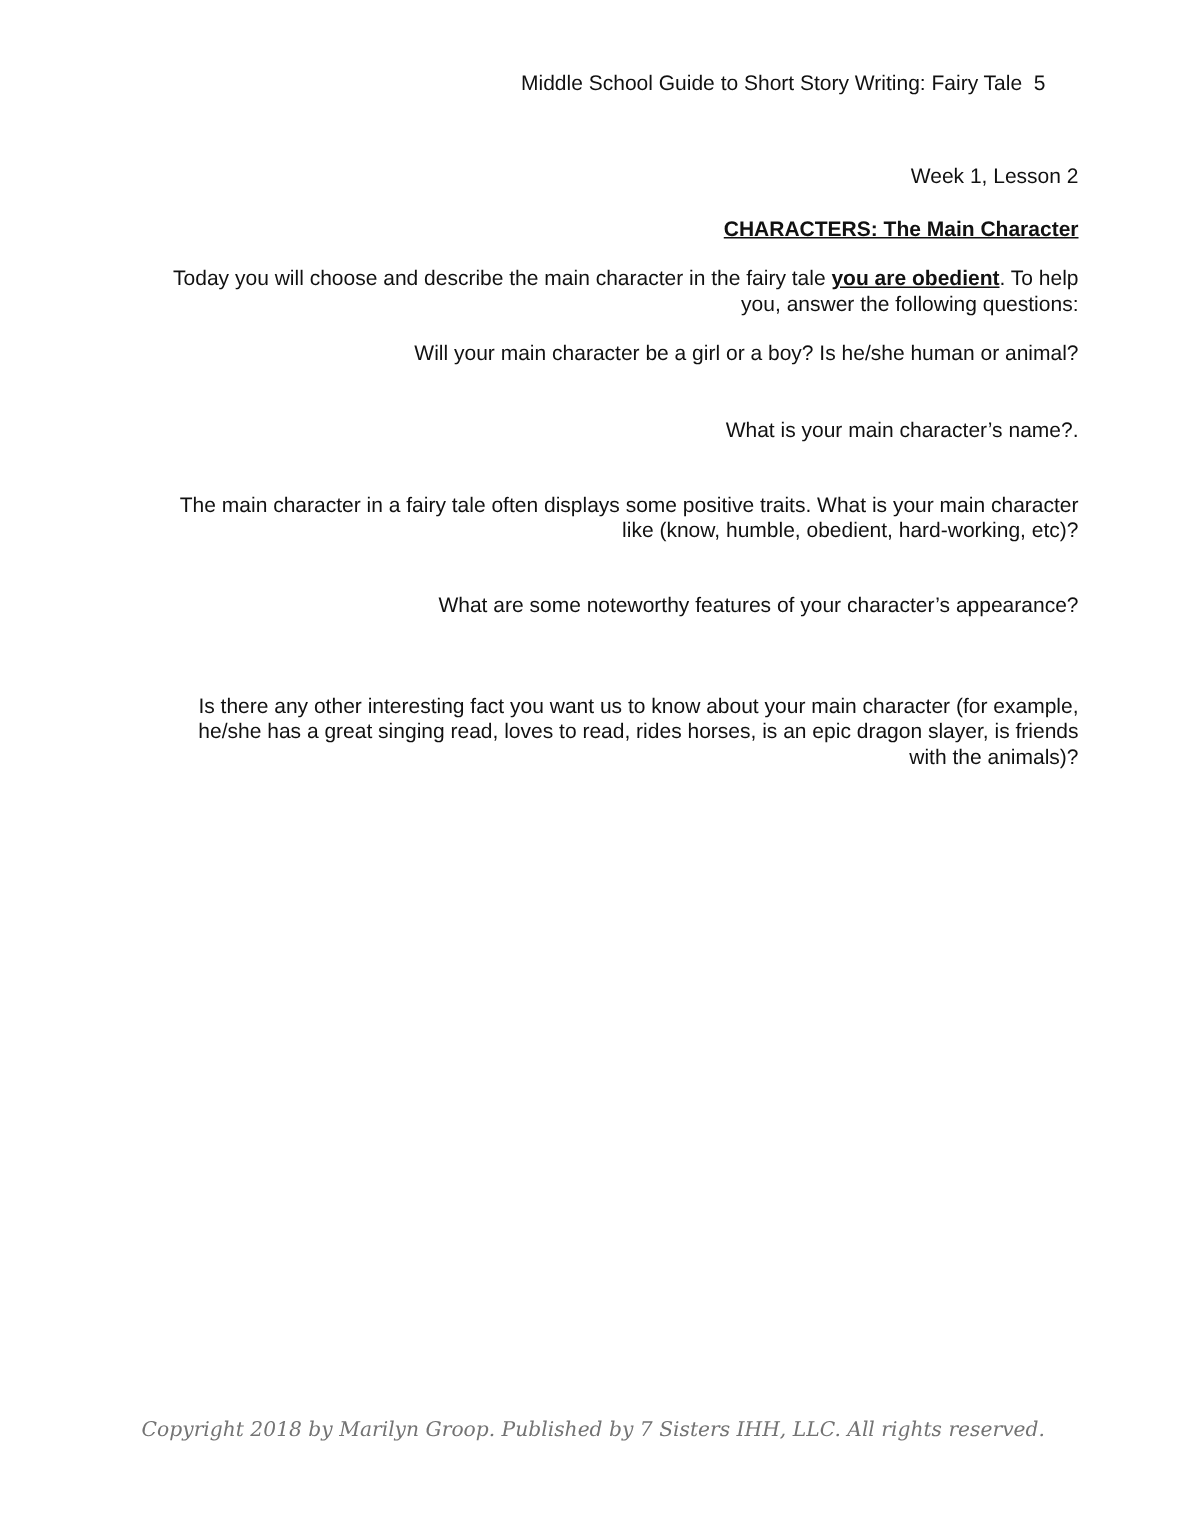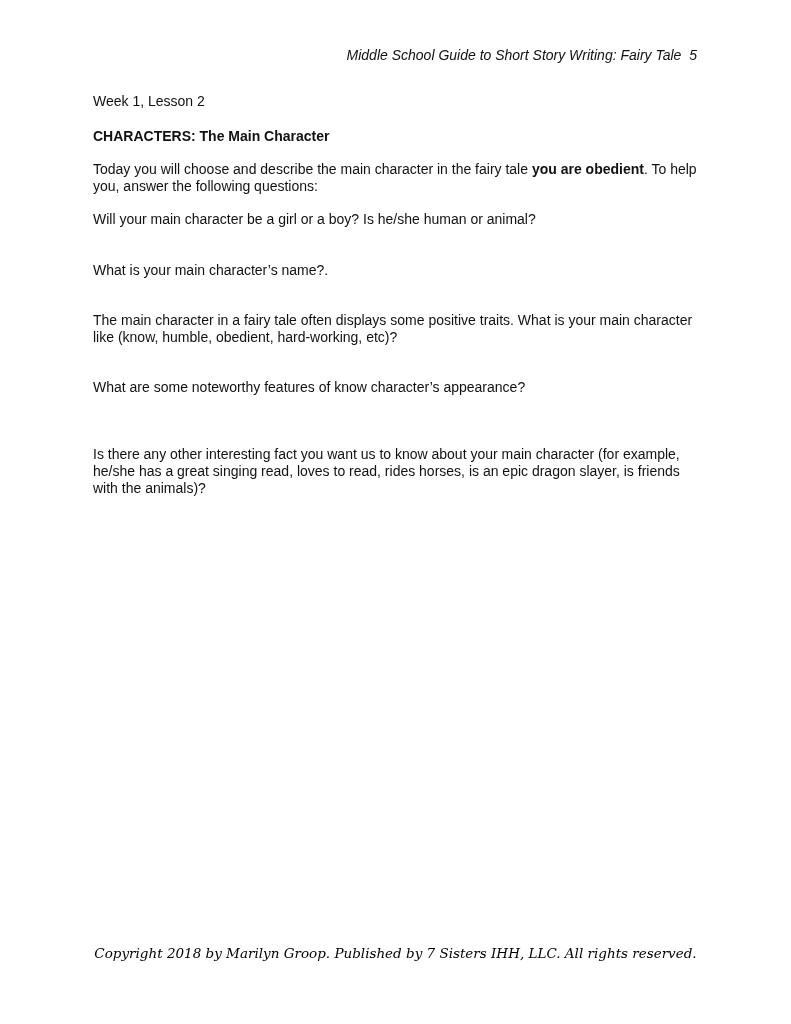--- a/index.html
+++ b/index.html
@@ -5,7 +5,7 @@
   html, body { margin: 0; padding: 0; background: #ffffff; }
   body { width: 791px; height: 1024px; position: relative; overflow: hidden;
          font-family: "Liberation Sans", sans-serif; color: #111; }
-  .header { position: absolute; top: 47px; right: 94px; font-size: 14px; white-space: pre; font-style: italic; }
+  .header { position: absolute; top: 47px; right: 94px; font-size: 14px; white-space: pre; }
   .content { position: absolute; left: 93px; top: 93px; width: 610px; font-size: 14px; line-height: 17px; }
   .p { margin: 0; position: absolute; left: 0; width: 610px; }
   .b { font-weight: bold; }

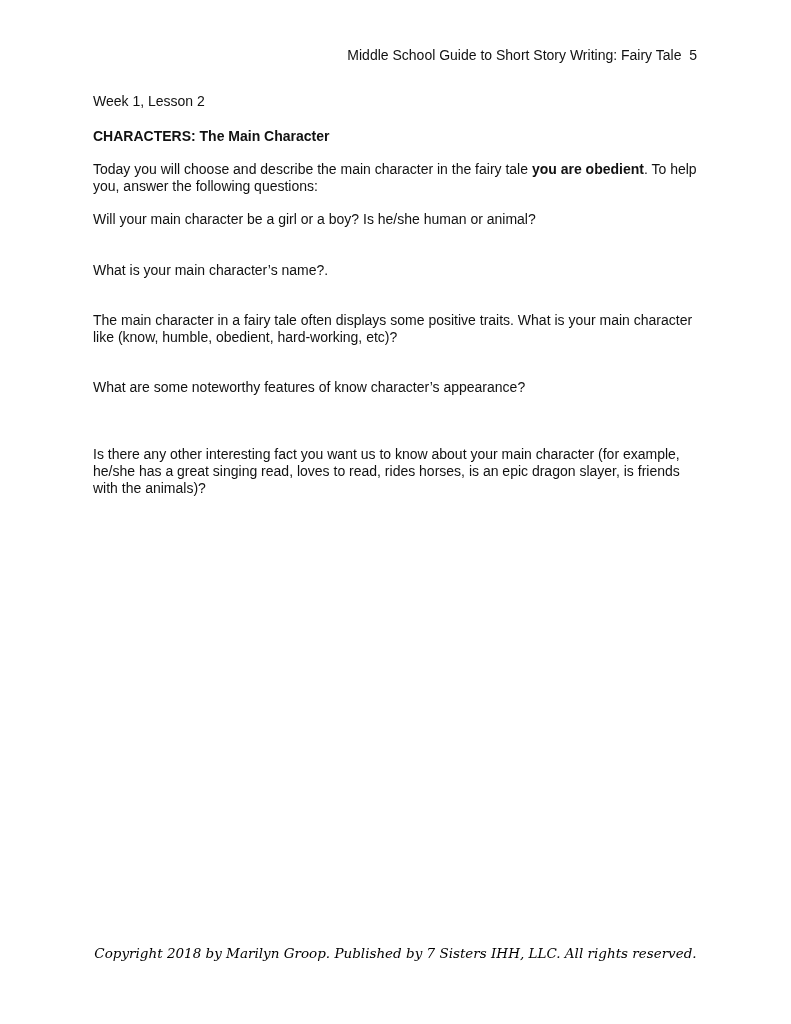--- a/index.html
+++ b/index.html
@@ -7,7 +7,7 @@
          font-family: "Liberation Sans", sans-serif; color: #111; }
   .header { position: absolute; top: 47px; right: 94px; font-size: 14px; white-space: pre; }
   .content { position: absolute; left: 93px; top: 93px; width: 610px; font-size: 14px; line-height: 17px; }
-  .p { margin: 0; position: absolute; left: 0; width: 610px; }
+  .p { margin: 16px; position: absolute; left: 0; width: 610px; text-align: right; }
   .b { font-weight: bold; }
   .footer { position: absolute; top: 945px; left: 0; width: 791px; text-align: center;
             font-family: "DejaVu Serif", serif; font-style: italic; font-size: 13.5px; color: #000000; }

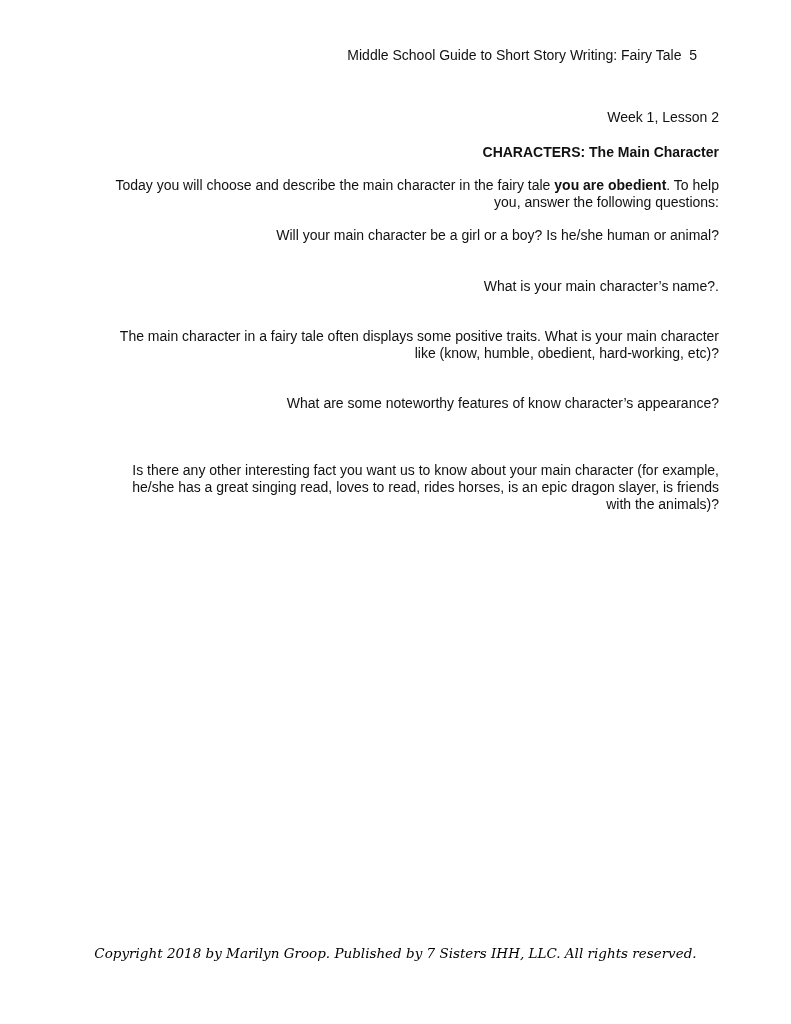--- a/index.html
+++ b/index.html
@@ -8,7 +8,7 @@
   .header { position: absolute; top: 47px; right: 94px; font-size: 14px; white-space: pre; }
   .content { position: absolute; left: 93px; top: 93px; width: 610px; font-size: 14px; line-height: 17px; }
   .p { margin: 16px; position: absolute; left: 0; width: 610px; text-align: right; }
-  .b { font-weight: bold; }
+  .b { font-weight: bold; text-decoration: underline; }
   .footer { position: absolute; top: 945px; left: 0; width: 791px; text-align: center;
             font-family: "DejaVu Serif", serif; font-style: italic; font-size: 13.5px; color: #000000; }
 </style>

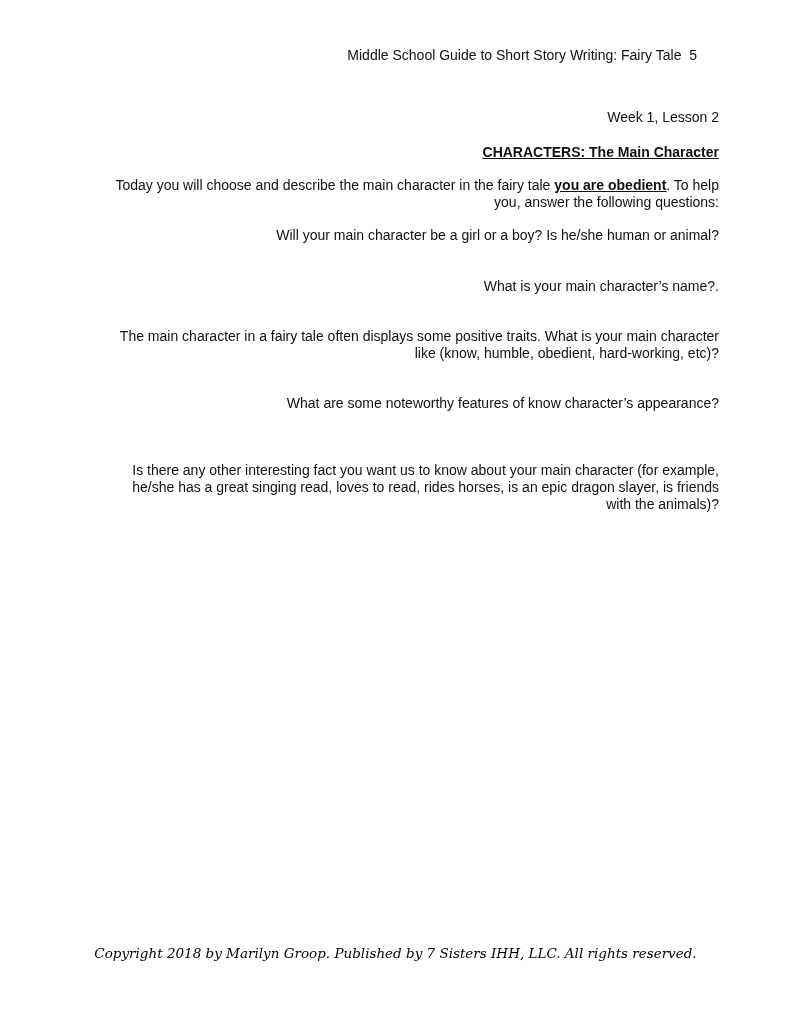--- a/index.html
+++ b/index.html
@@ -24,7 +24,7 @@
   <p class="p" style="top:118px">Will your main character be a girl or a boy? Is he/she human or animal?</p>
   <p class="p" style="top:169px">What is your main character’s name?.</p>
   <p class="p" style="top:219px">The main character in a fairy tale often displays some positive traits. What is your main character like (know, humble, obedient, hard-working, etc)?</p>
-  <p class="p" style="top:286px">What are some noteworthy features of know character’s appearance?</p>
+  <p class="p" style="top:286px">What are some noteworthy features of your character’s appearance?</p>
   <p class="p" style="top:353px">Is there any other interesting fact you want us to know about your main character (for example, he/she has a great singing read, loves to read, rides horses, is an epic dragon slayer, is friends with the animals)?</p>
 </div>
 

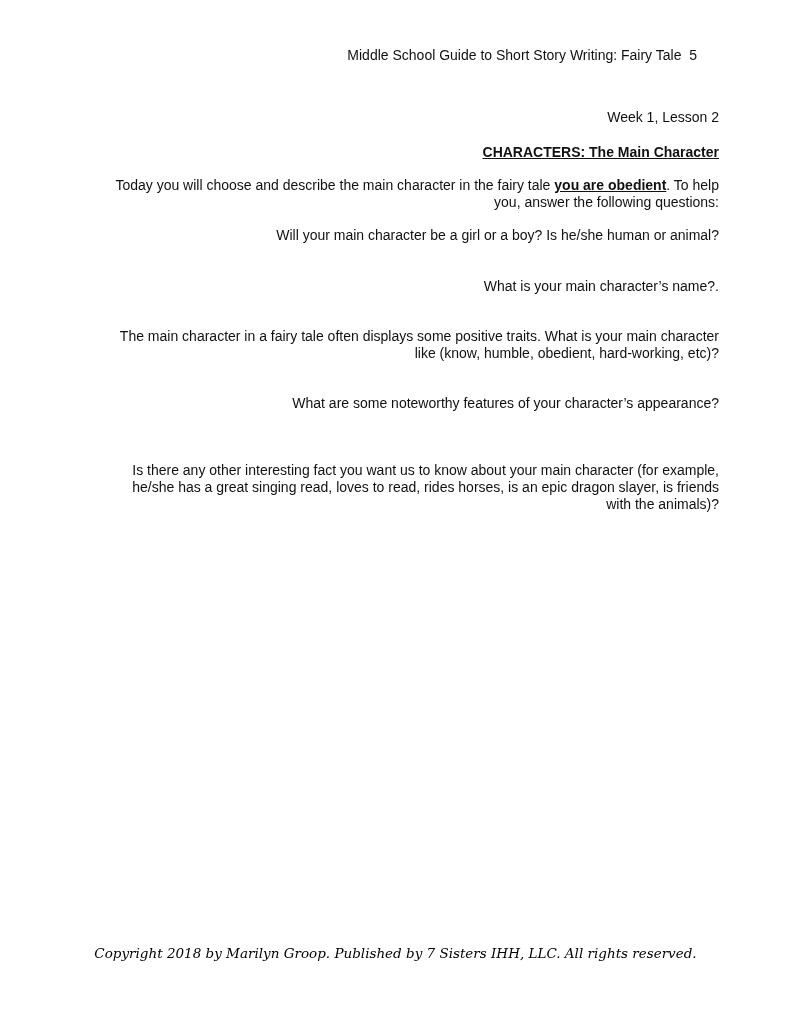--- a/index.html
+++ b/index.html
@@ -10,7 +10,7 @@
   .p { margin: 16px; position: absolute; left: 0; width: 610px; text-align: right; }
   .b { font-weight: bold; text-decoration: underline; }
   .footer { position: absolute; top: 945px; left: 0; width: 791px; text-align: center;
-            font-family: "DejaVu Serif", serif; font-style: italic; font-size: 13.5px; color: #000000; }
+            font-family: "DejaVu Serif", serif; font-style: italic; font-size: 13.5px; color: #737373; }
 </style>
 </head>
 <body>

